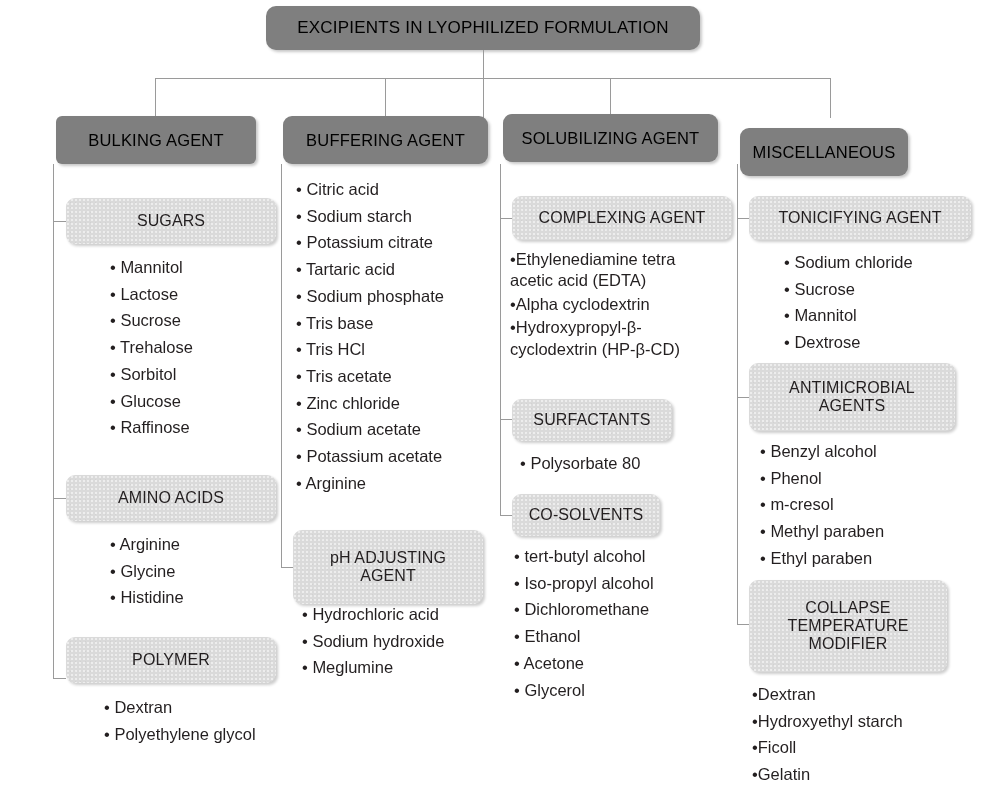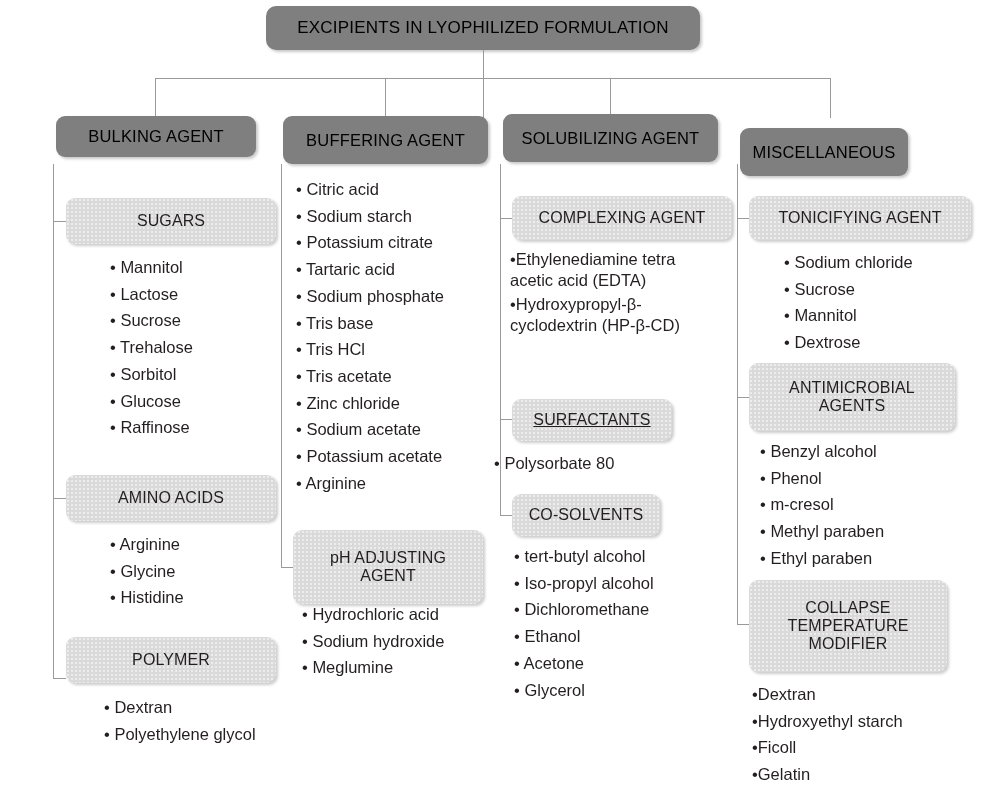--- a/index.html
+++ b/index.html
@@ -101,7 +101,7 @@
   <div class="line v" style="left:610px; top:78px; width:1px; height:40px;"></div>
   <div class="line v" style="left:830px; top:78px; width:1px; height:40px;"></div>
 
-  <div class="box dark" style="left:56px; top:116px; width:200px; height:41px;">
+  <div class="box dark" style="left:56px; top:116px; width:200px; height:48px;border-radius:6px;">
     <span>BULKING AGENT</span>
   </div>
   <div class="line v" style="left:53px; top:164px; width:1px; height:514px;"></div>

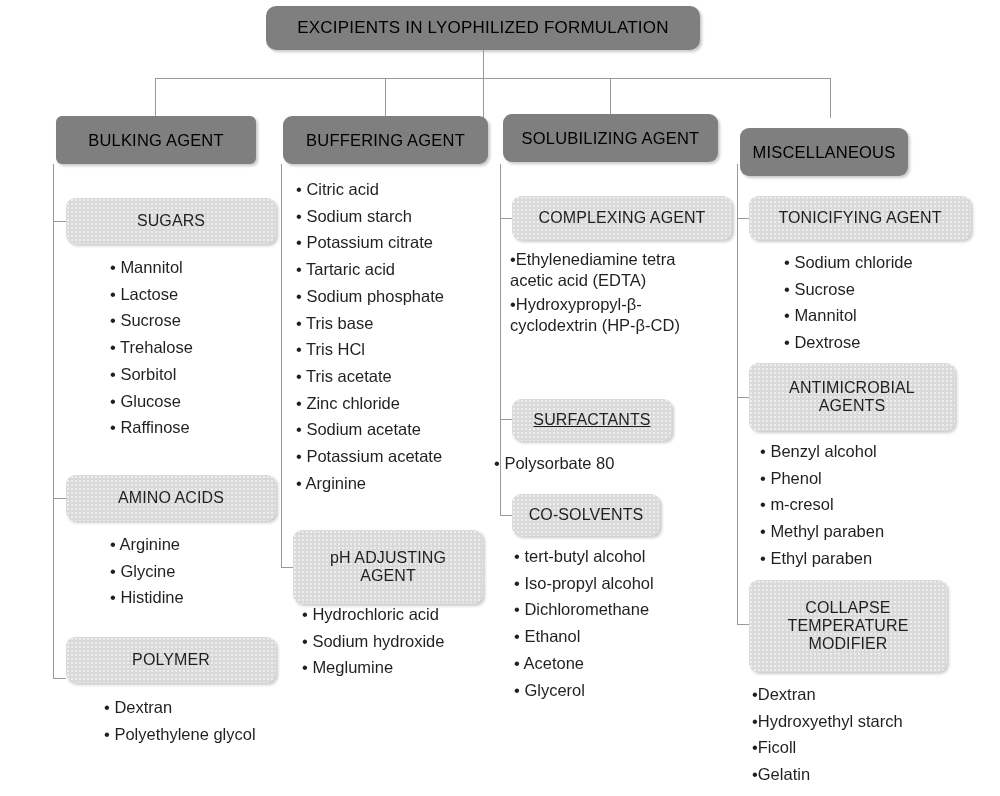--- a/index.html
+++ b/index.html
@@ -182,6 +182,7 @@
   </div>
   <div class="list wrap tight" style="left:510px; top:249px; width:205px;">
     <span class="item">Ethylenediamine tetra acetic acid (EDTA)</span>
+    <span class="item">Alpha cyclodextrin</span>
     <span class="item">Hydroxypropyl-β-cyclodextrin (HP-β-CD)</span>
   </div>
 

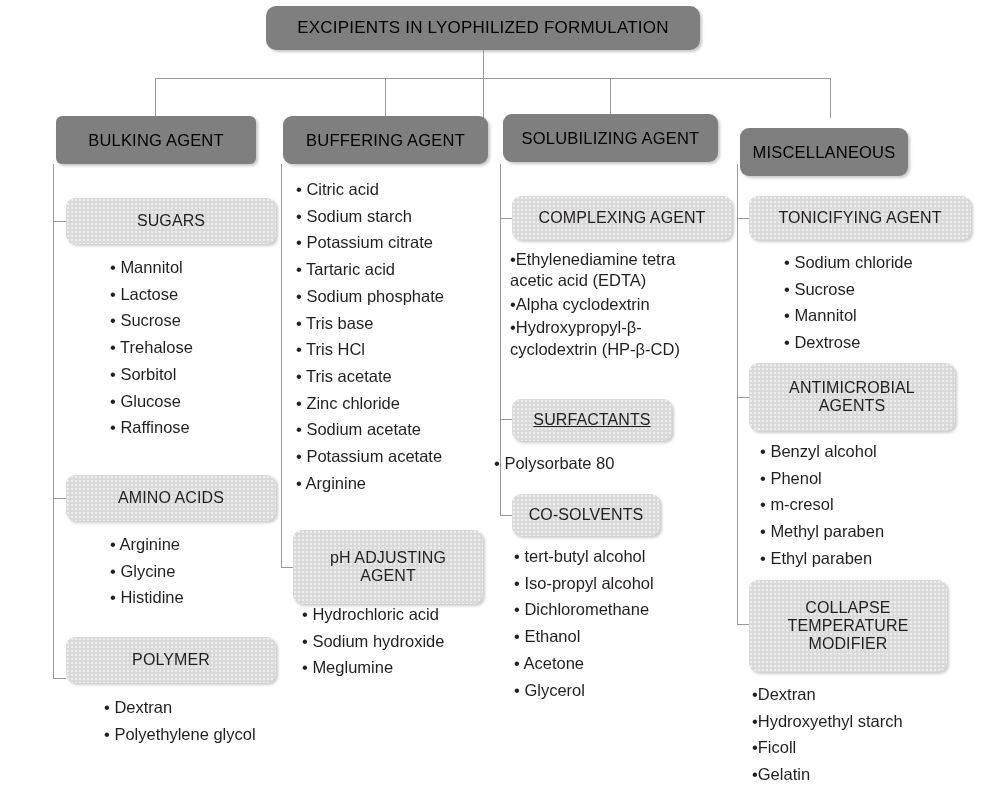--- a/index.html
+++ b/index.html
@@ -186,7 +186,7 @@
     <span class="item">Hydroxypropyl-β-cyclodextrin (HP-β-CD)</span>
   </div>
 
-  <div class="box light" style="left:512px; top:399px; width:160px; height:42px;text-decoration:underline;">
+  <div class="box light" style="left:512px; top:399px; width:160px; height:42px;">
     <span>SURFACTANTS</span>
   </div>
   <div class="list" style="left:494px; top:450px; width:210px;">

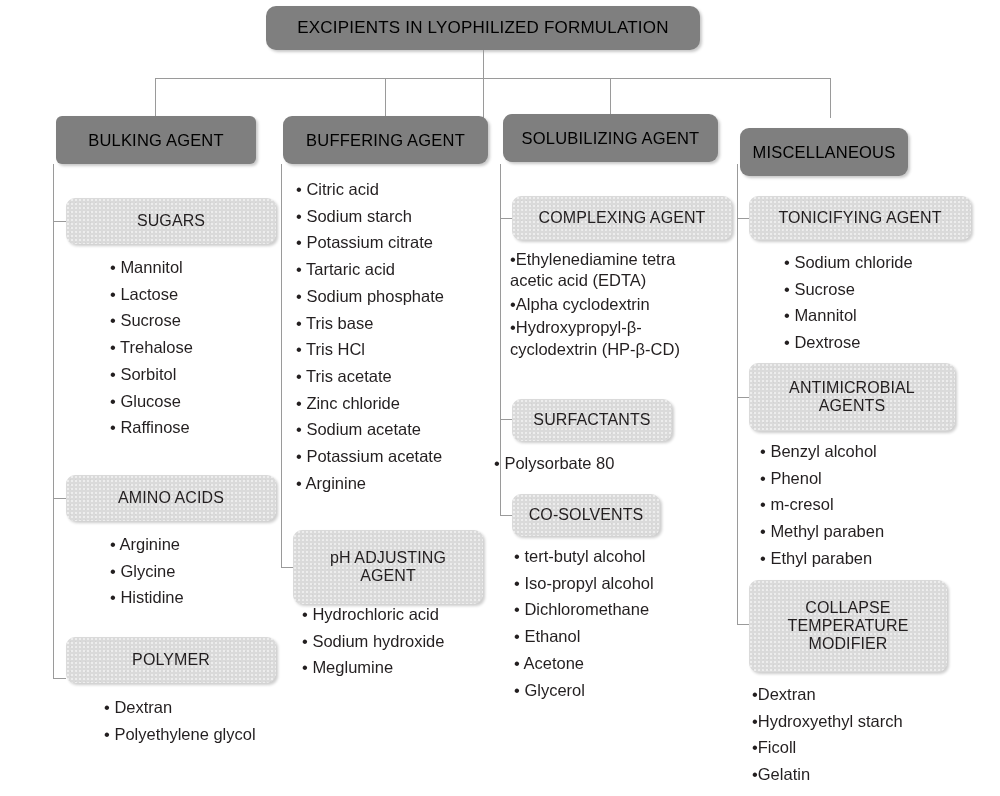--- a/index.html
+++ b/index.html
@@ -189,7 +189,7 @@
   <div class="box light" style="left:512px; top:399px; width:160px; height:42px;">
     <span>SURFACTANTS</span>
   </div>
-  <div class="list" style="left:494px; top:450px; width:210px;">
+  <div class="list" style="left:520px; top:450px; width:210px;">
     <span class="item">Polysorbate 80</span>
   </div>
 

